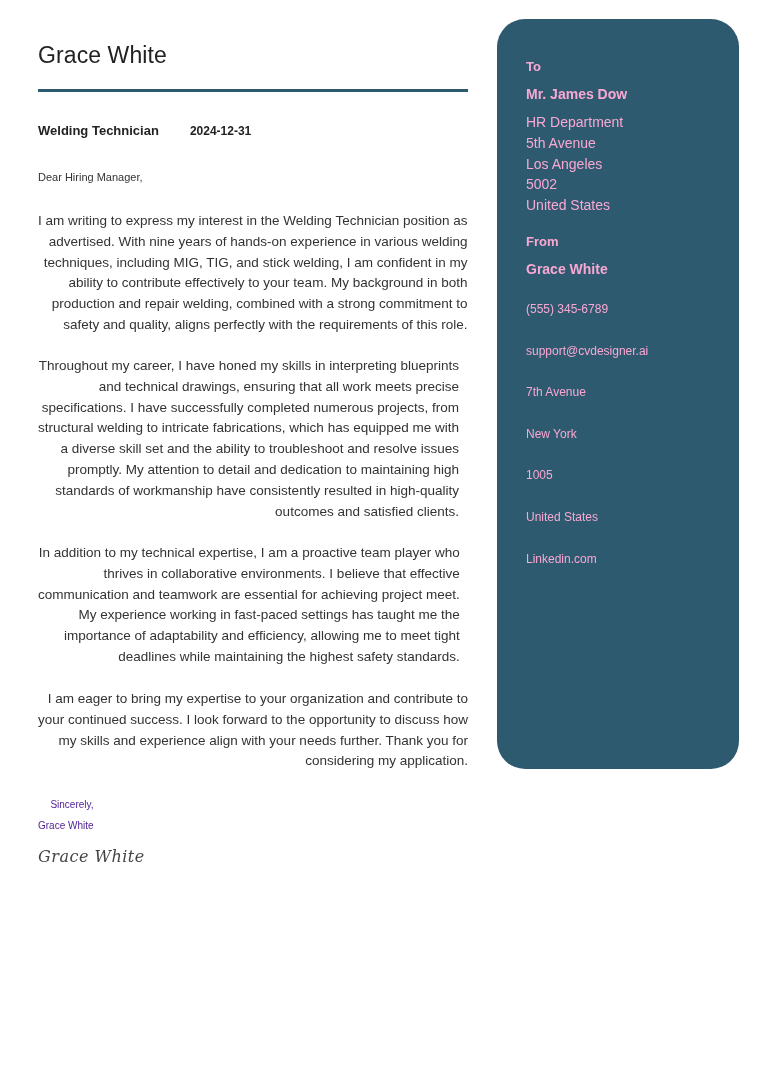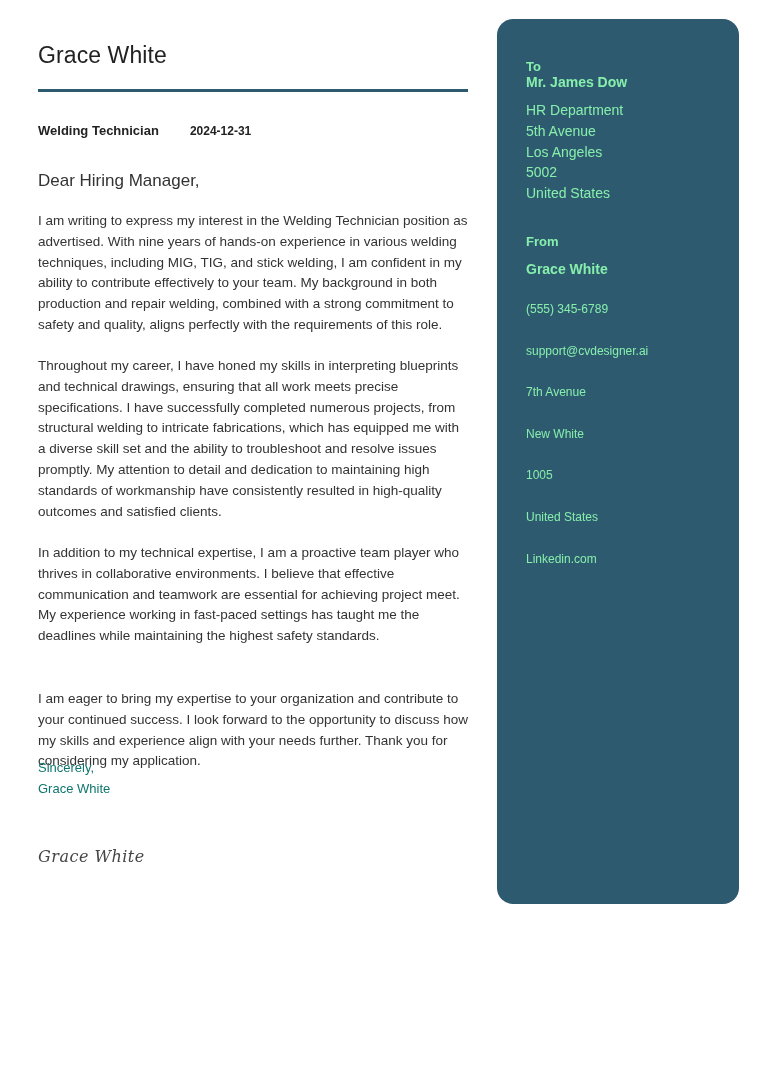--- a/index.html
+++ b/index.html
@@ -16,7 +16,7 @@
   .line { display:block; white-space:nowrap; }
   .closing { position:absolute; left:0; top:758px; font-size:13px; line-height:20.8px; color:#0f766e; }
   .sig { position:absolute; left:0; top:847px; font-family:"DejaVu Serif", serif; font-style:italic; font-size:16px; color:#444; letter-spacing:0.5px; }
-  .side { position:absolute; left:497px; top:19px; width:242px; height:885px; background:#2e5a6f; border-radius:16px; color:#86efac; }
+  .side { position:absolute; left:497px; top:19px; width:242px; height:750px; background:#2e5a6f; border-radius:28px; color:#f9a8d4; }
   .side .sec { position:absolute; left:29px; }
   .lbl { font-size:13px; font-weight:bold; }
   .to-name { font-size:14px; font-weight:bold; }

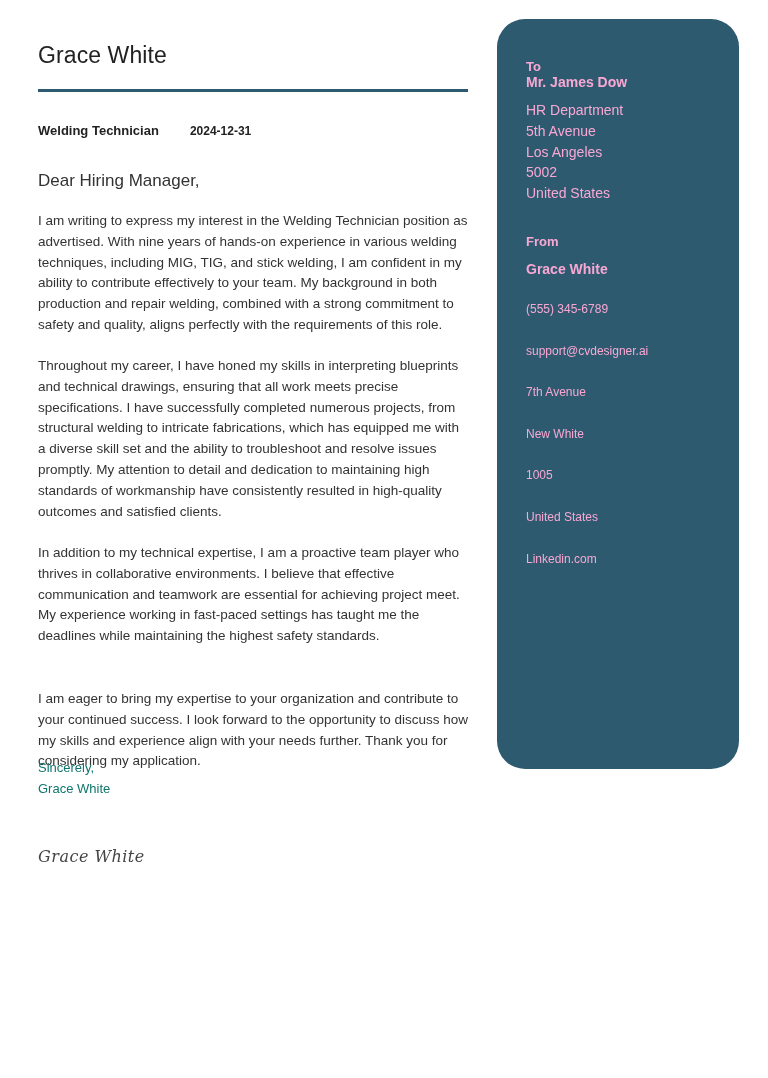--- a/index.html
+++ b/index.html
@@ -80,7 +80,7 @@
 <div class="side">
   <div class="sec" style="top:40px">
     <div class="lbl">To</div>
-    <div class="to-name" style="">Mr. James Dow</div>
+    <div class="to-name" style="margin-top:12px">Mr. James Dow</div>
     <div style="margin-top:10px">
       <span class="to-line">HR Department</span>
       <span class="to-line">5th Avenue</span>

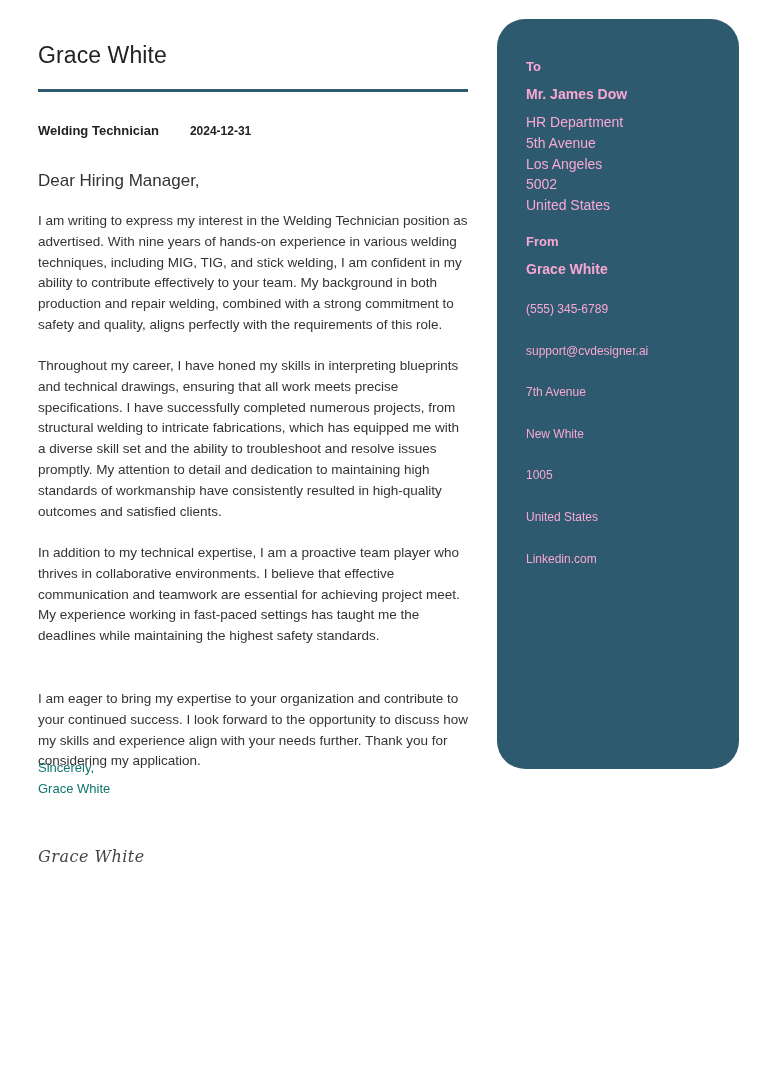--- a/index.html
+++ b/index.html
@@ -11,7 +11,7 @@
   .jobline { position:absolute; left:0; top:123px; width:430px; display:flex; justify-content:flex-start; align-items:baseline; }
   .job { font-size:13px; font-weight:bold; color:#222; }
   .date { font-size:12px; font-weight:bold; color:#222;margin-left:31px; }
-  .greeting { position:absolute; left:0; top:171px; font-size:17px; color:#333; }
+  .greeting { position:absolute; left:0; top:171px; font-size:11px; color:#333; }
   .para { position:absolute; left:0; font-size:13.5px; line-height:20.8px; color:#333; }
   .line { display:block; white-space:nowrap; }
   .closing { position:absolute; left:0; top:758px; font-size:13px; line-height:20.8px; color:#0f766e; }

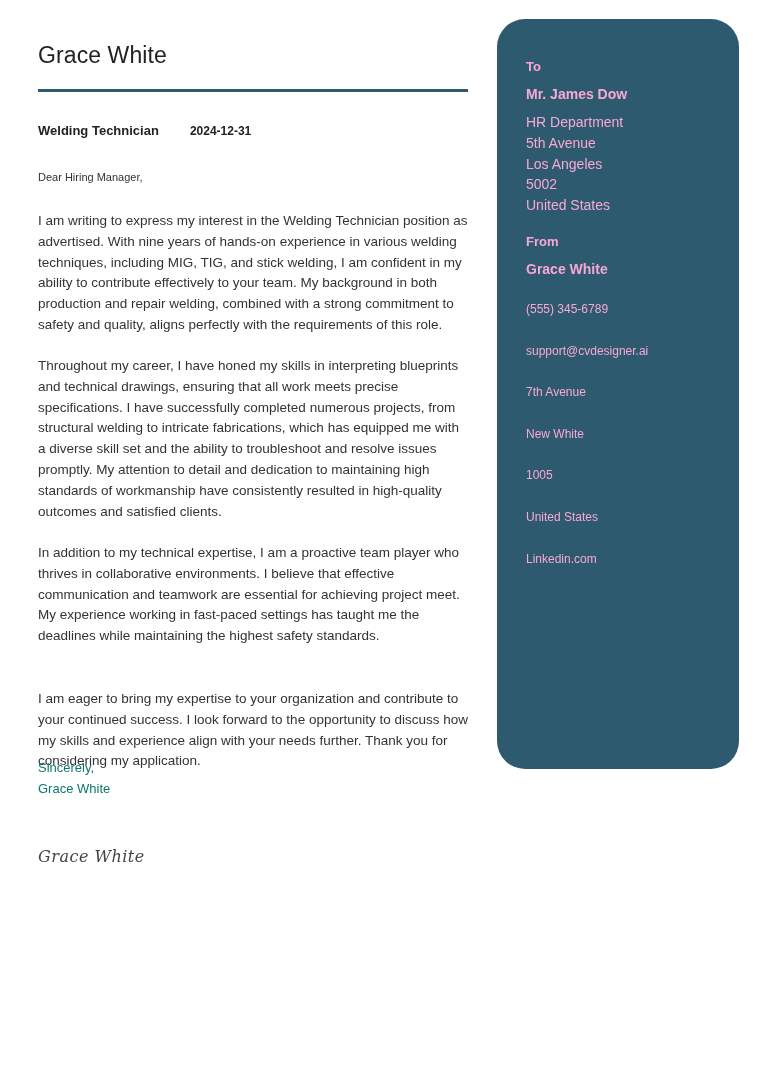--- a/index.html
+++ b/index.html
@@ -13,7 +13,7 @@
   .date { font-size:12px; font-weight:bold; color:#222;margin-left:31px; }
   .greeting { position:absolute; left:0; top:171px; font-size:11px; color:#333; }
   .para { position:absolute; left:0; font-size:13.5px; line-height:20.8px; color:#333; }
-  .line { display:block; white-space:nowrap; }
+  .line { display:block; white-space:nowrap;text-align:right; }
   .closing { position:absolute; left:0; top:758px; font-size:13px; line-height:20.8px; color:#0f766e; }
   .sig { position:absolute; left:0; top:847px; font-family:"DejaVu Serif", serif; font-style:italic; font-size:16px; color:#444; letter-spacing:0.5px; }
   .side { position:absolute; left:497px; top:19px; width:242px; height:750px; background:#2e5a6f; border-radius:28px; color:#f9a8d4; }

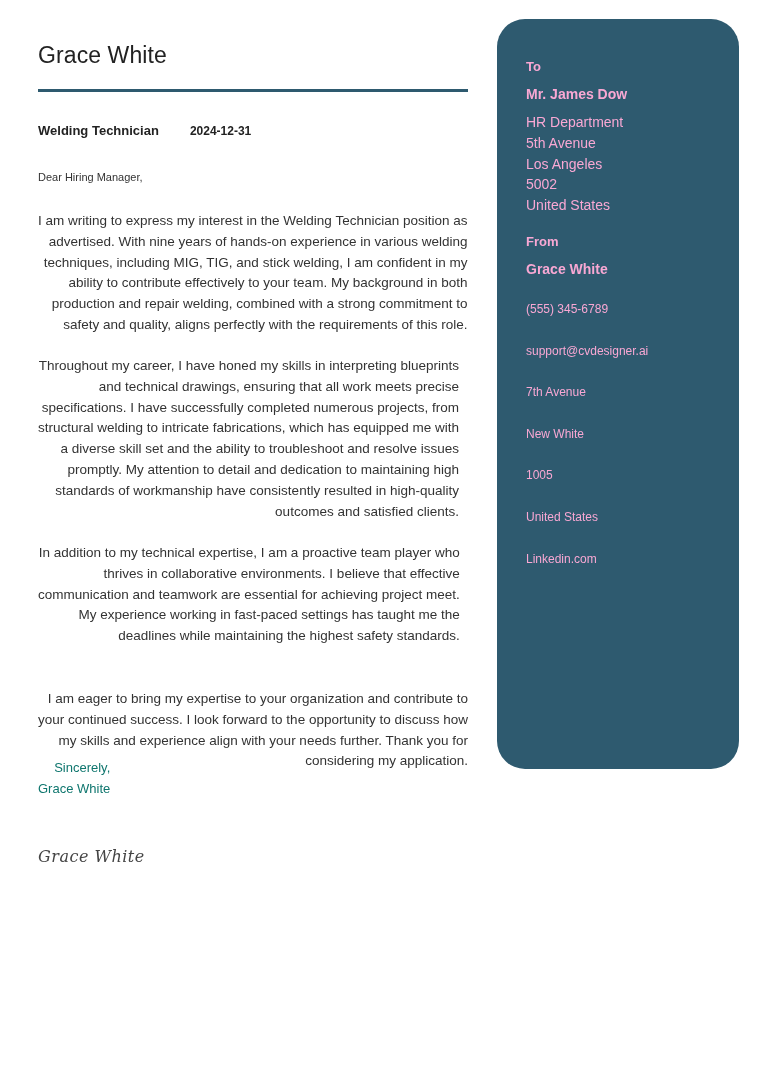--- a/index.html
+++ b/index.html
@@ -97,7 +97,7 @@
       <span class="from-line">(555) 345-6789</span>
       <span class="from-line">support@cvdesigner.ai</span>
       <span class="from-line">7th Avenue</span>
-      <span class="from-line">New White</span>
+      <span class="from-line">New York</span>
       <span class="from-line">1005</span>
       <span class="from-line">United States</span>
       <span class="from-line">Linkedin.com</span>

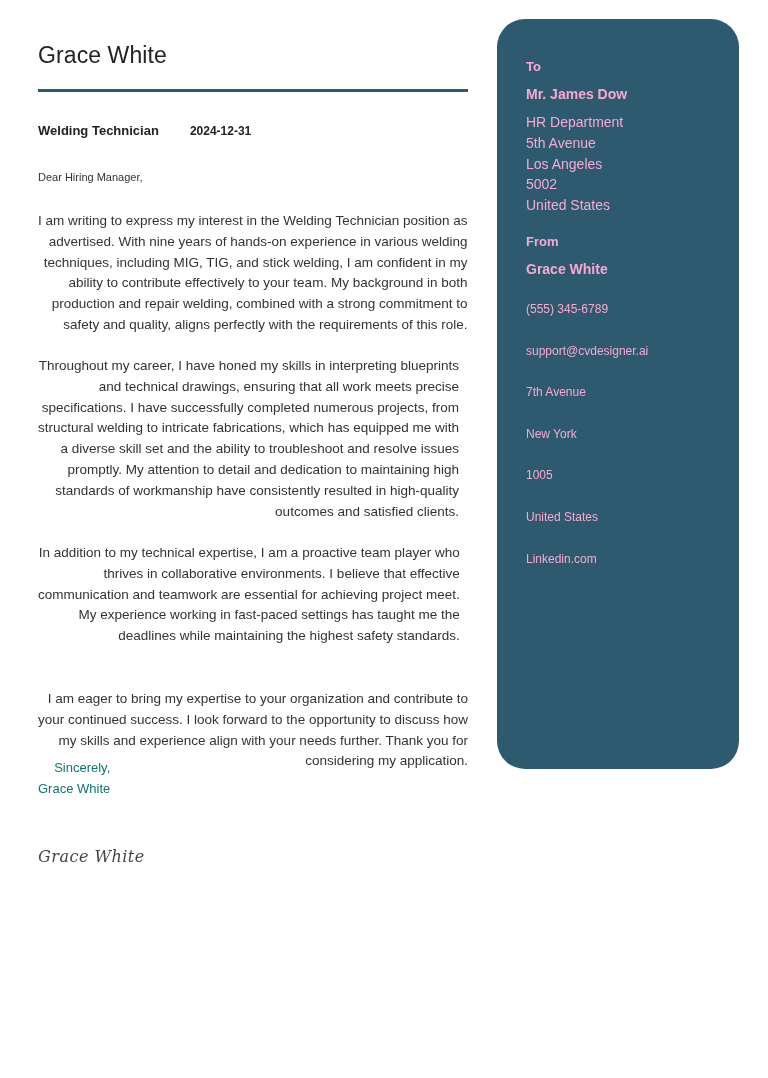--- a/index.html
+++ b/index.html
@@ -60,6 +60,7 @@
     <span class="line">thrives in collaborative environments. I believe that effective</span>
     <span class="line">communication and teamwork are essential for achieving project meet.</span>
     <span class="line">My experience working in fast-paced settings has taught me the</span>
+    <span class="line">importance of adaptability and efficiency, allowing me to meet tight</span>
     <span class="line">deadlines while maintaining the highest safety standards.</span>
   </div>
 

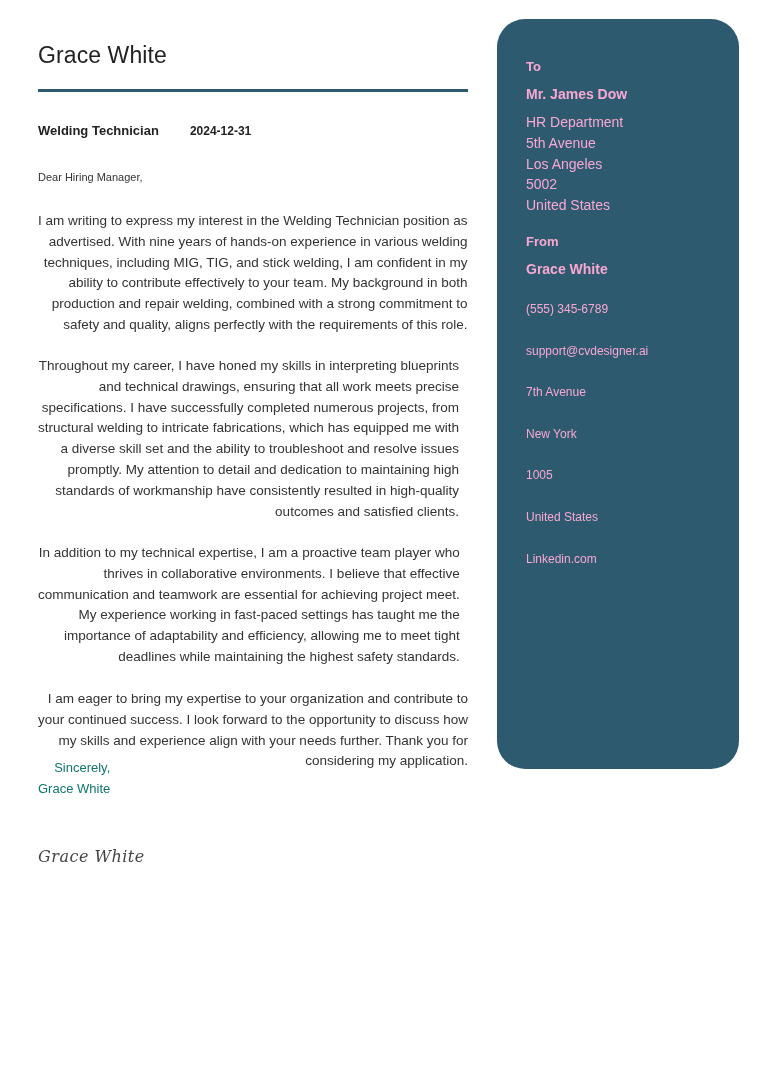--- a/index.html
+++ b/index.html
@@ -14,7 +14,7 @@
   .greeting { position:absolute; left:0; top:171px; font-size:11px; color:#333; }
   .para { position:absolute; left:0; font-size:13.5px; line-height:20.8px; color:#333; }
   .line { display:block; white-space:nowrap;text-align:right; }
-  .closing { position:absolute; left:0; top:758px; font-size:13px; line-height:20.8px; color:#0f766e; }
+  .closing { position:absolute; left:0; top:795px; font-size:10px; line-height:20.8px; color:#4c1d95; }
   .sig { position:absolute; left:0; top:847px; font-family:"DejaVu Serif", serif; font-style:italic; font-size:16px; color:#444; letter-spacing:0.5px; }
   .side { position:absolute; left:497px; top:19px; width:242px; height:750px; background:#2e5a6f; border-radius:28px; color:#f9a8d4; }
   .side .sec { position:absolute; left:29px; }

